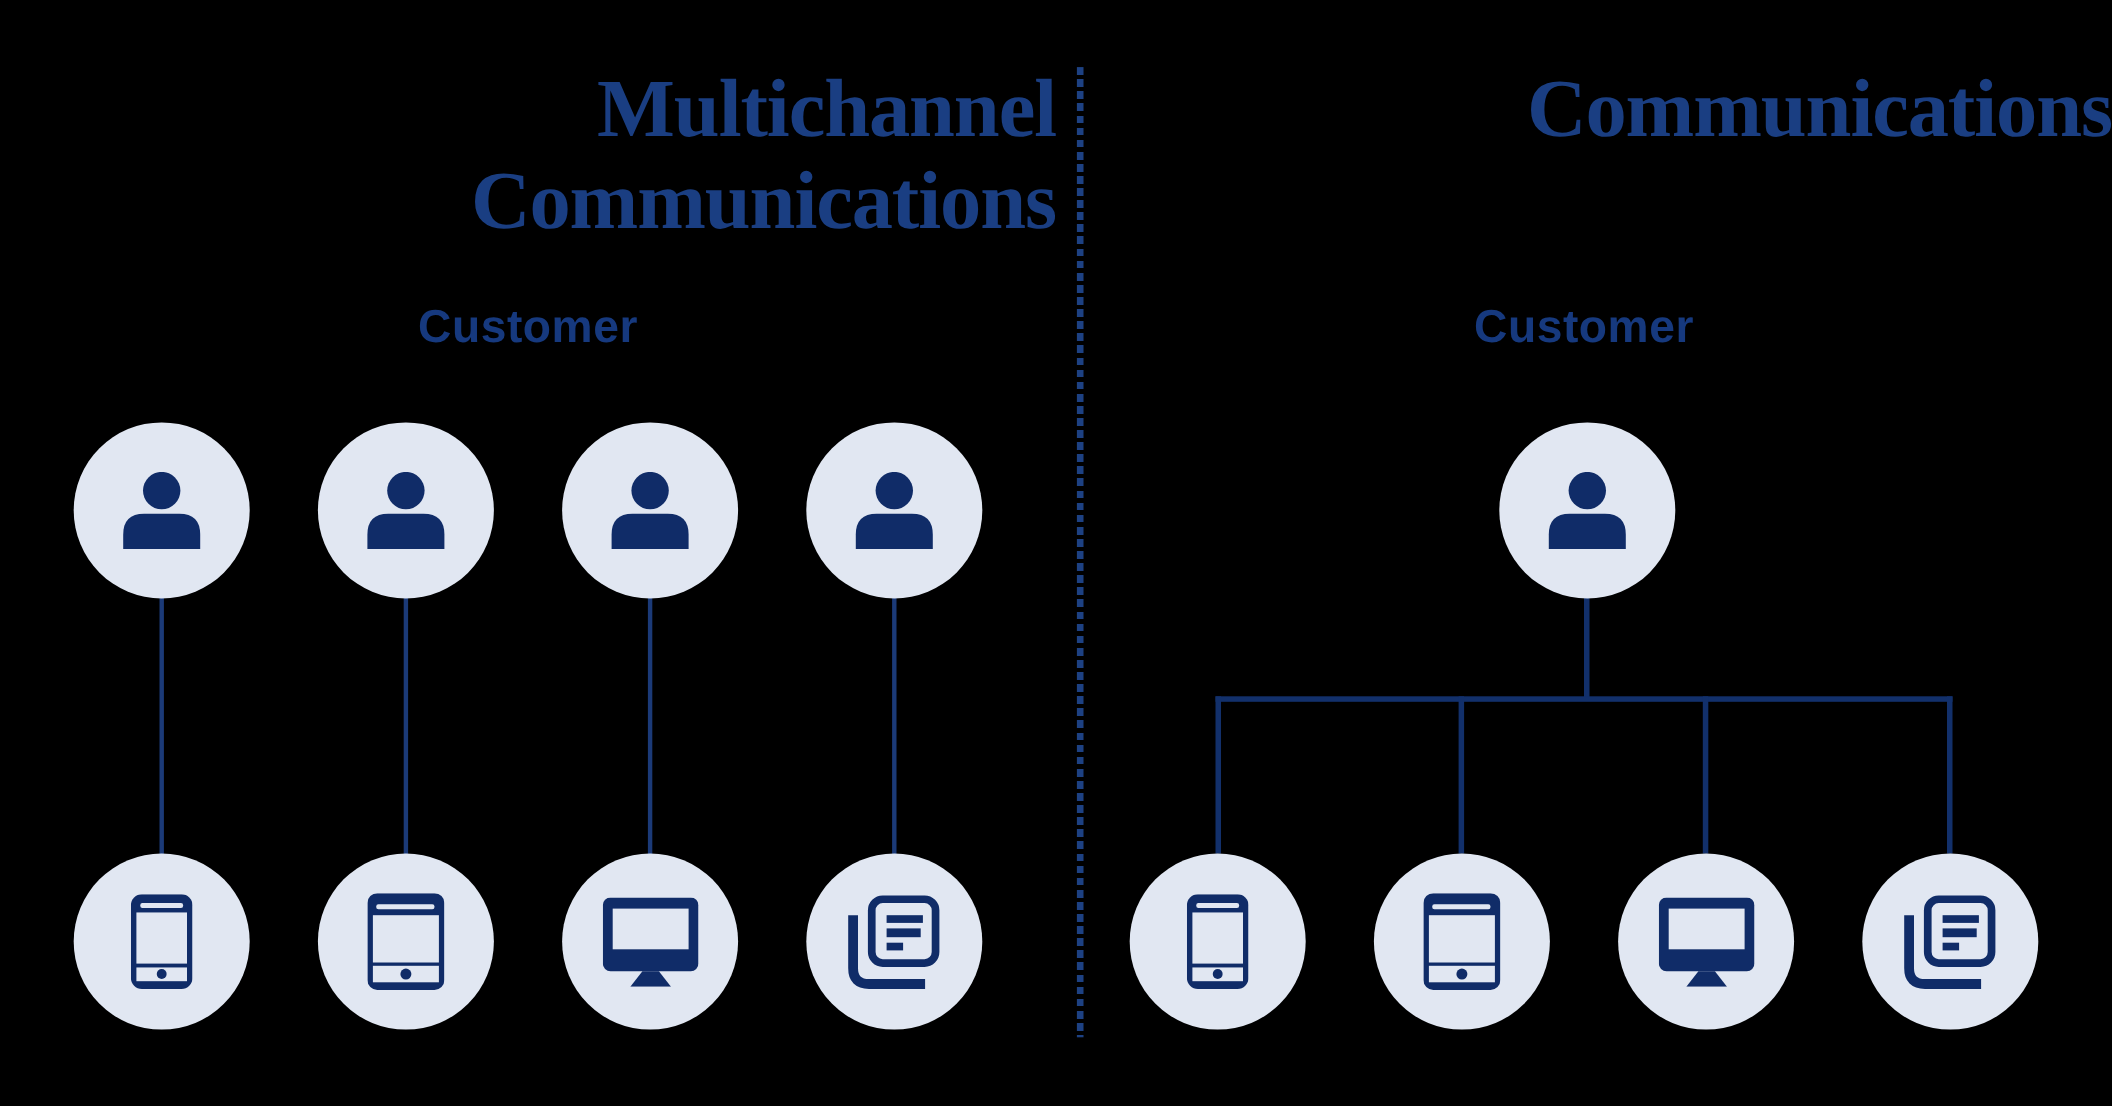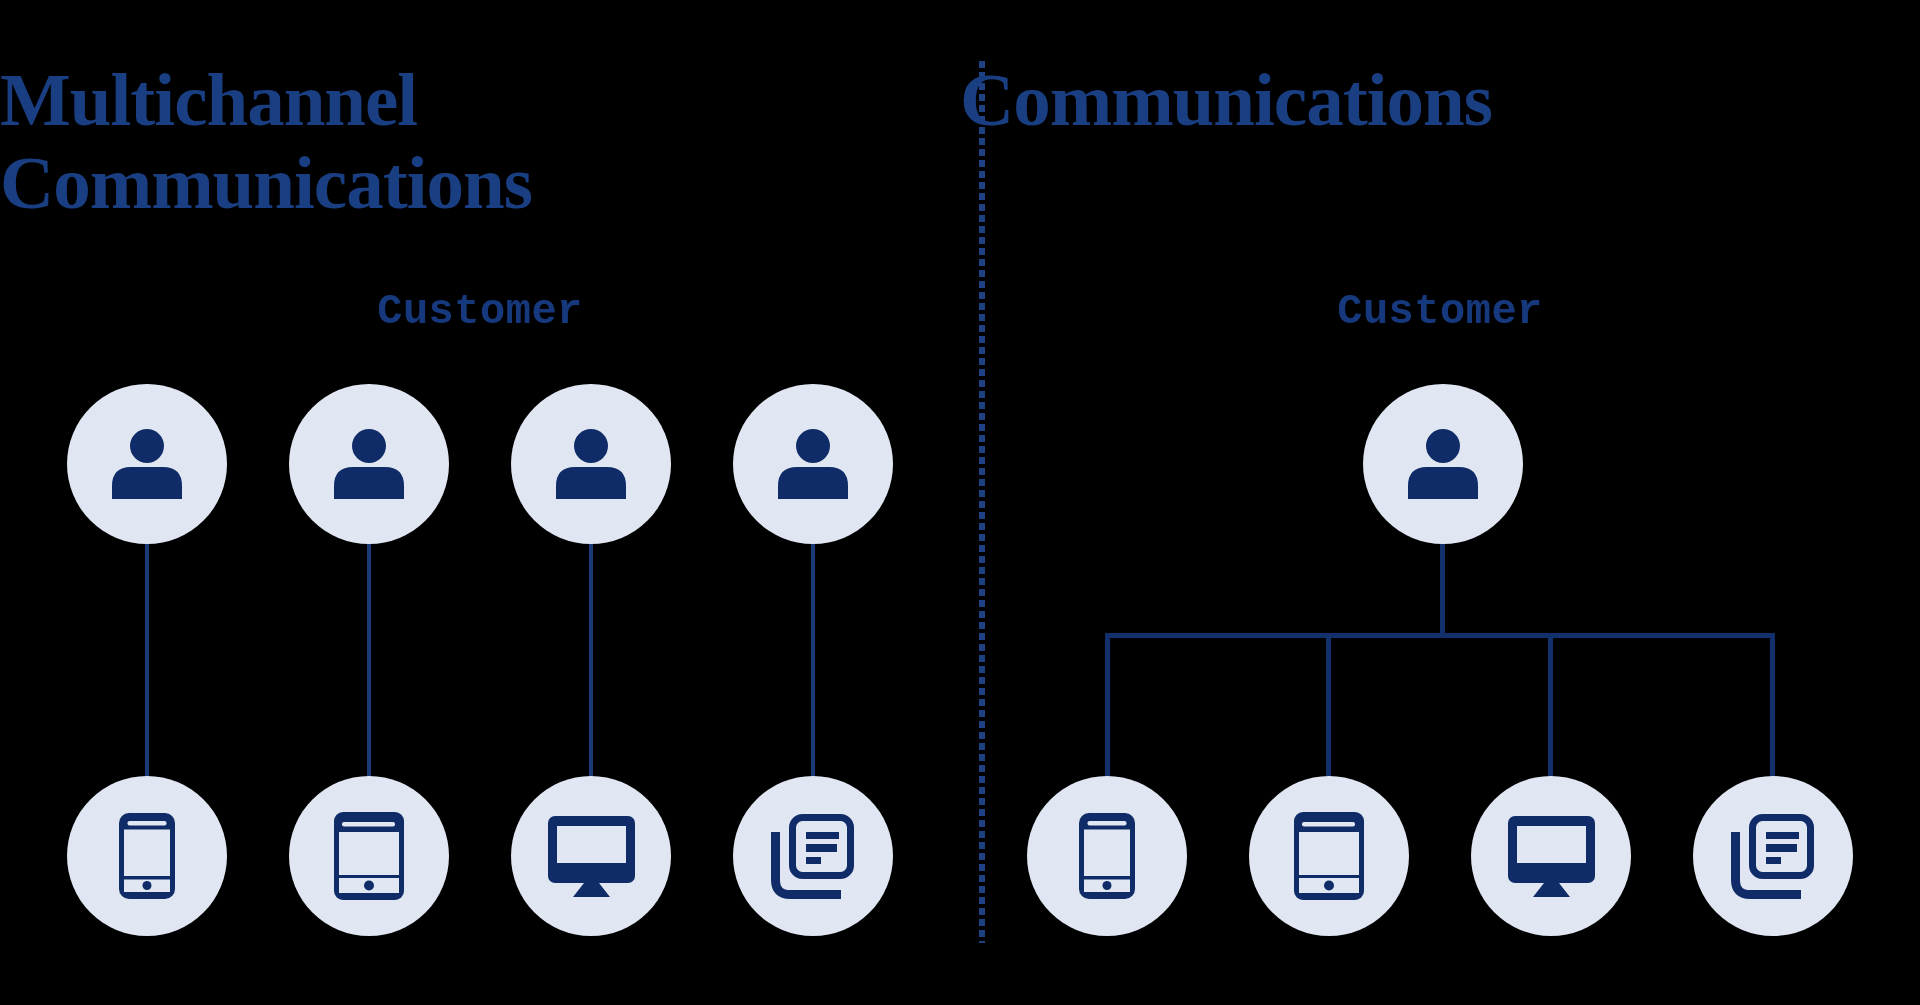--- a/index.html
+++ b/index.html
@@ -22,7 +22,7 @@
   }
   .title{
     position:absolute;top:58px;margin:0;width:960px;
-    text-align:left;
+    text-align:right;
     font-family:"Liberation Serif", serif;
     font-weight:bold;
     font-size:75px;line-height:83px;letter-spacing:-1px;

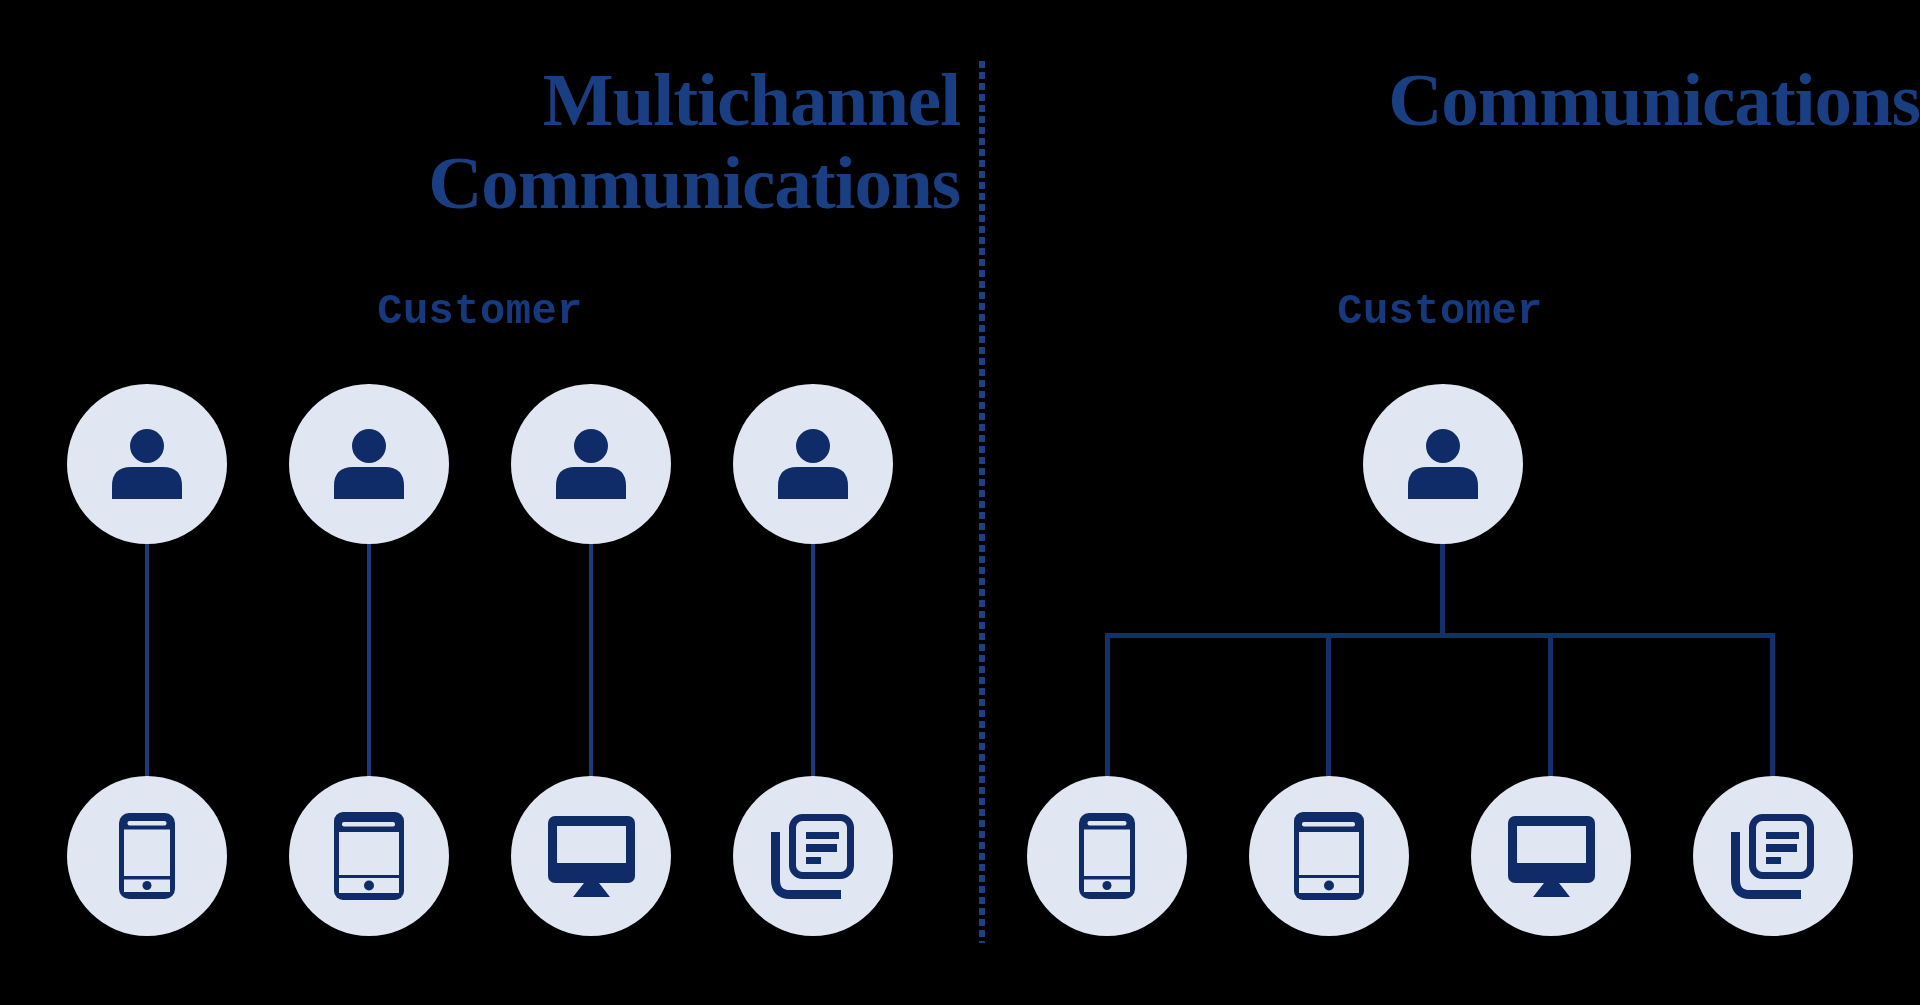--- a/index.html
+++ b/index.html
@@ -35,12 +35,11 @@
   .customer-label{
     position:absolute;top:276px;width:960px;
     text-align:center;
-    font-family:Liberation Mono, monospace;
+    font-family:Liberation Sans, sans-serif;
     font-weight:bold;
     font-size:42px;line-height:42px;letter-spacing:0.5px;
     color:var(--label);
     z-index:3;
-    margin-top:15px;
   }
   .customer-label.left{left:0;}
   .customer-label.right{left:960px;}

